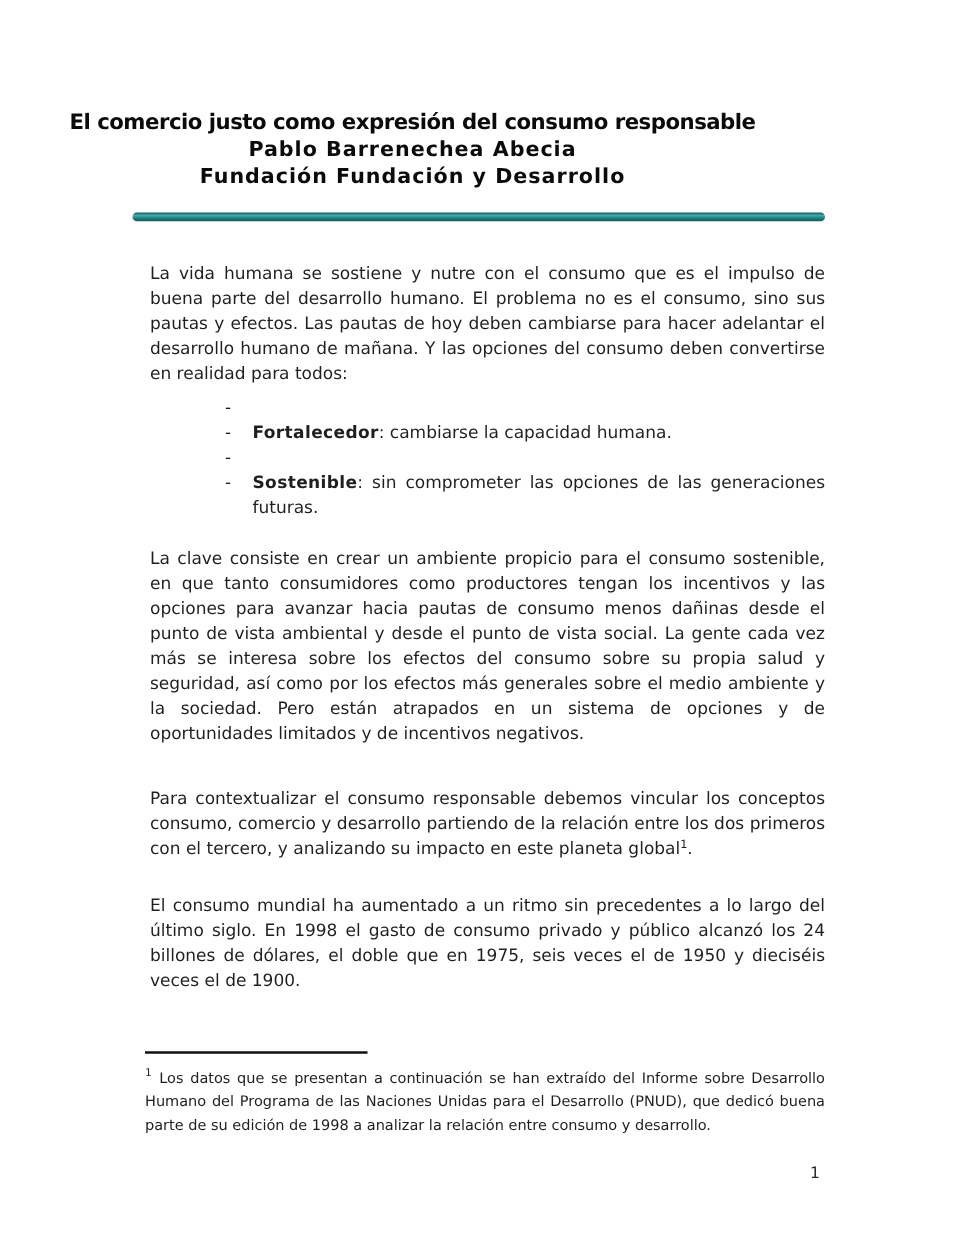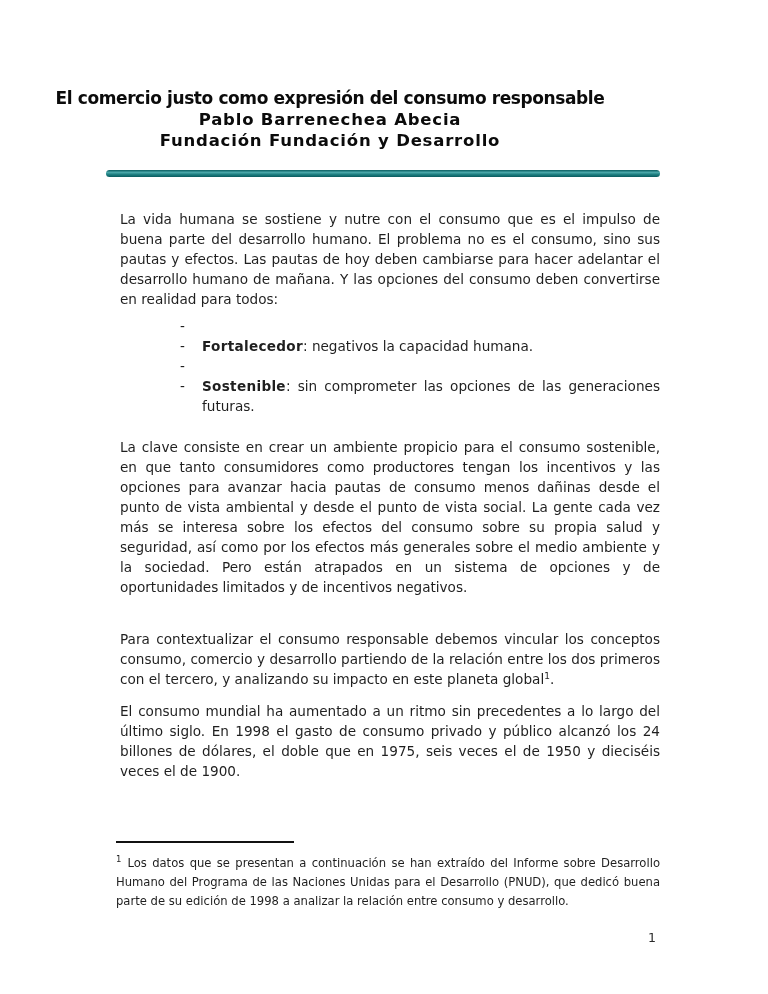--- a/index.html
+++ b/index.html
@@ -145,7 +145,7 @@
       </li>
       <li>
         <span class="bullet-dash">-</span>
-        <span class="li-text"><strong>Fortalecedor</strong><span>: negativos la capacidad humana.</span></span>
+        <span class="li-text"><strong>Fortalecedor</strong><span>: cambiarse la capacidad humana.</span></span>
       </li>
       <li>
         <span class="bullet-dash">-</span>

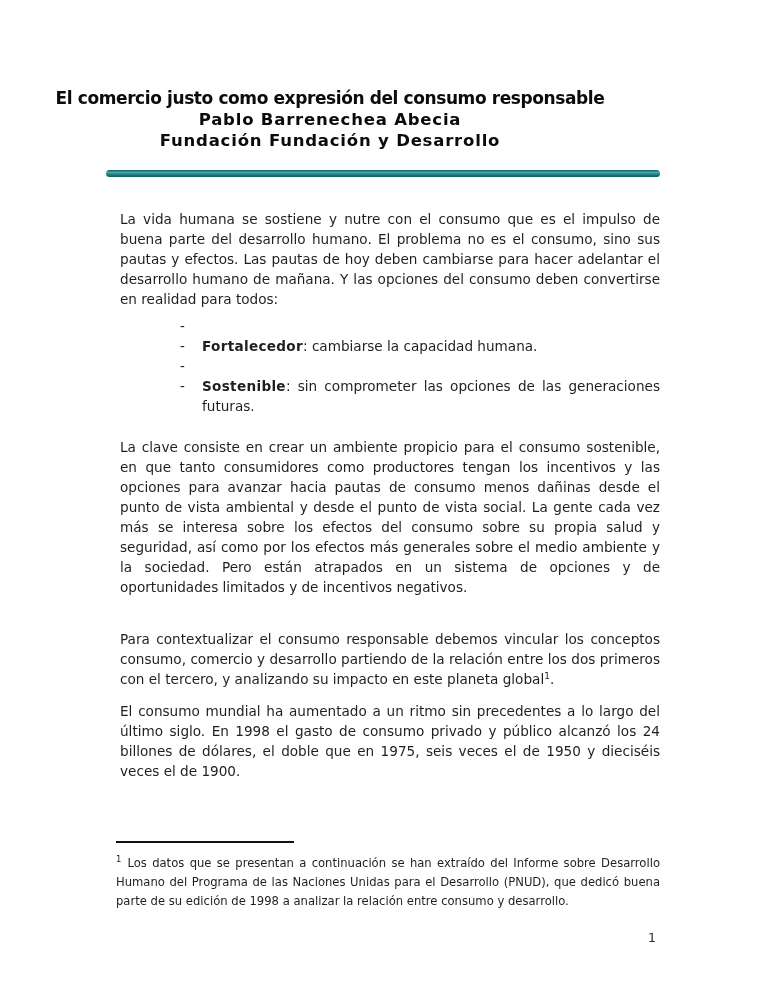--- a/index.html
+++ b/index.html
@@ -88,7 +88,7 @@
     word-spacing: 2px;
     color: #0b0b0b;
   }
-  .para-growth { margin-top: 12px; }
+  .para-growth { margin-top: 26px; }
   
   .footnote {
     position: absolute;

